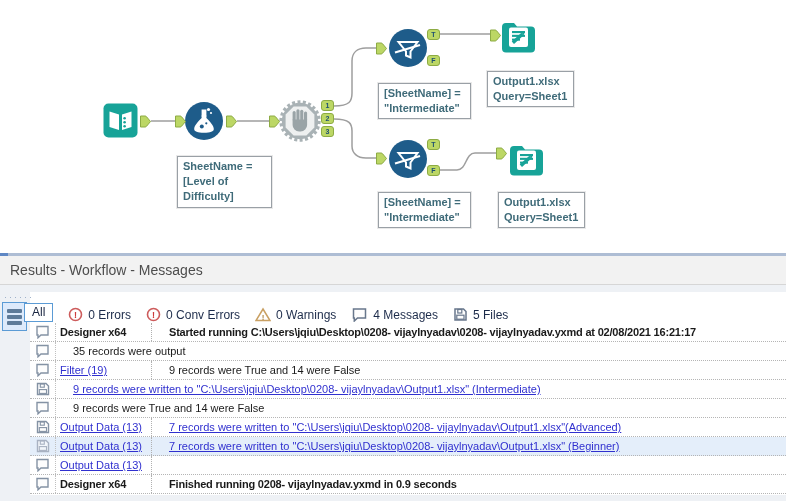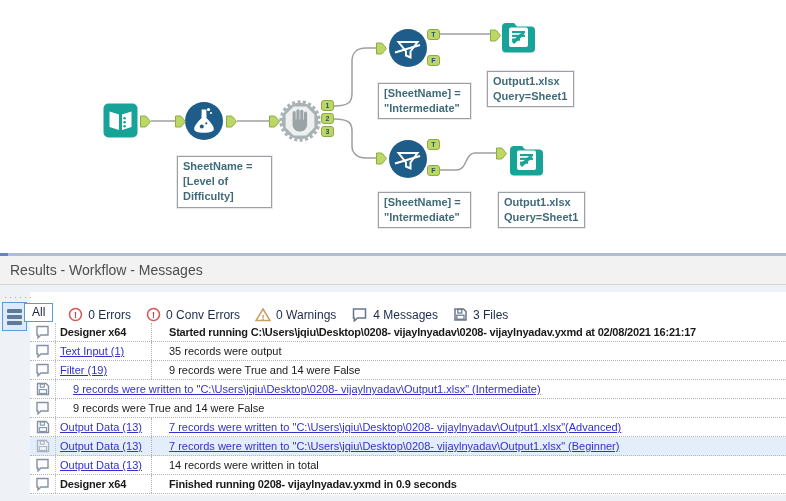--- a/index.html
+++ b/index.html
@@ -239,7 +239,7 @@
           <rect x="4.8" y="2.5" width="4" height="3.5" fill="none" stroke="#68778c" stroke-width="1.2"></rect>
           <rect x="3.8" y="8.2" width="7.2" height="4" fill="none" stroke="#68778c" stroke-width="1.2"></rect>
         </svg>
-        <span>3 Files</span>
+        <span>5 Files</span>
       </div>
     </div>
 

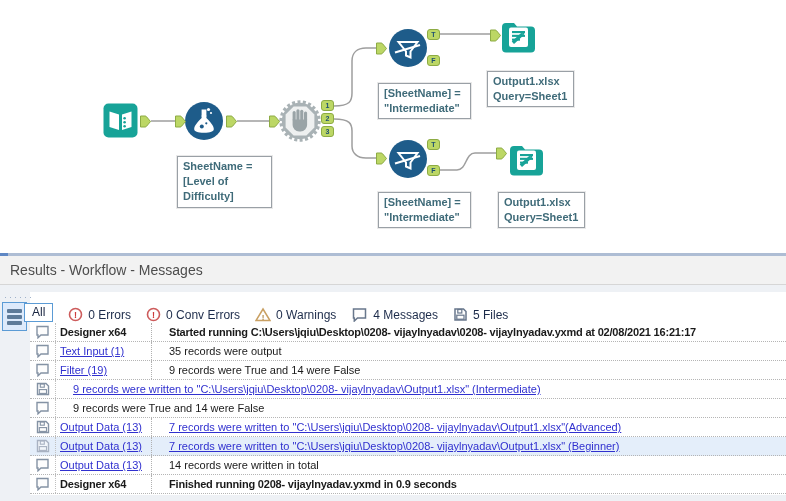--- a/index.html
+++ b/index.html
@@ -261,9 +261,6 @@
               <path d="M2 1.5 h11 v8.5 h-7 l-3 2.8 v-2.8 h-1 z" fill="#fdfdfd" stroke="#8492a4" stroke-width="1.4"></path>
             </svg>
         </div>
-        <div class="cell-name">
-            <a class="lnk">Text Input (1)</a>
-          </div>
         <div class="cell-msg">35 records were output</div>
       </div>
 

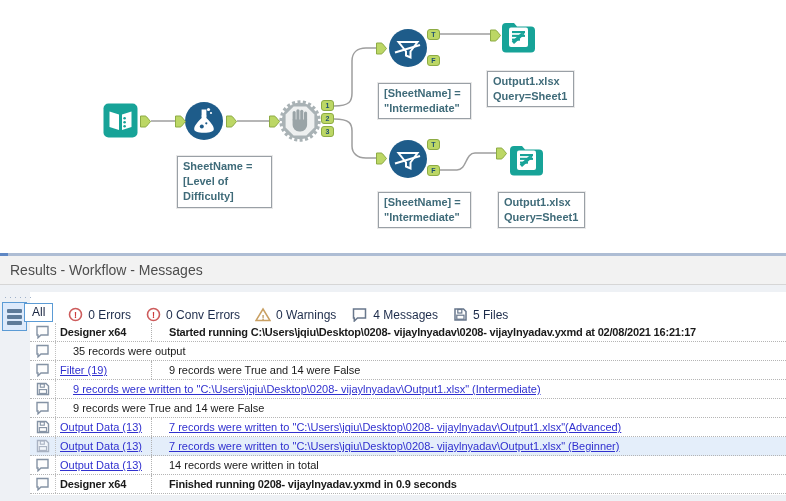--- a/index.html
+++ b/index.html
@@ -339,7 +339,6 @@
         <div class="cell-name">
             <a class="lnk">Output Data (13)</a>
           </div>
-        <div class="cell-msg">14 records were written in total</div>
       </div>
 
       <div class="row">

